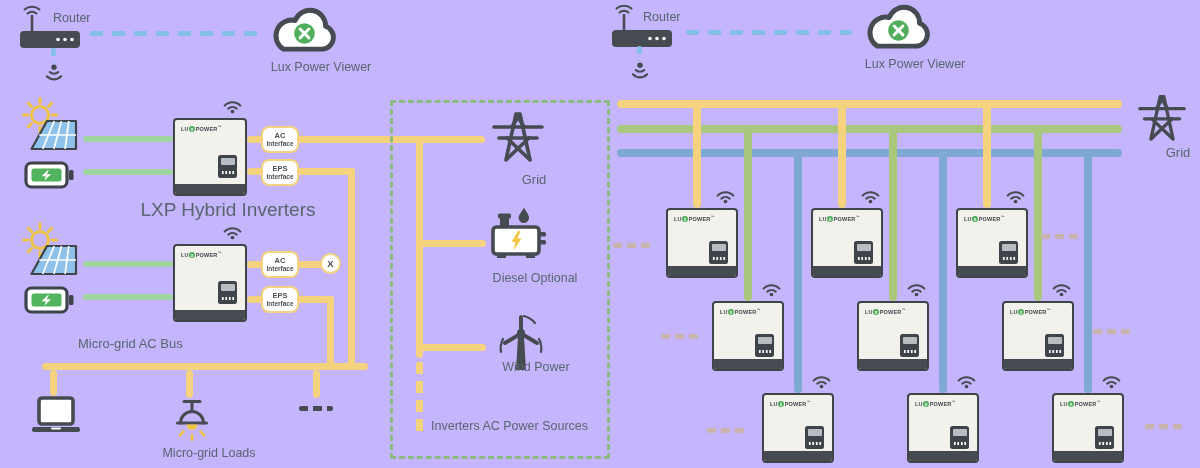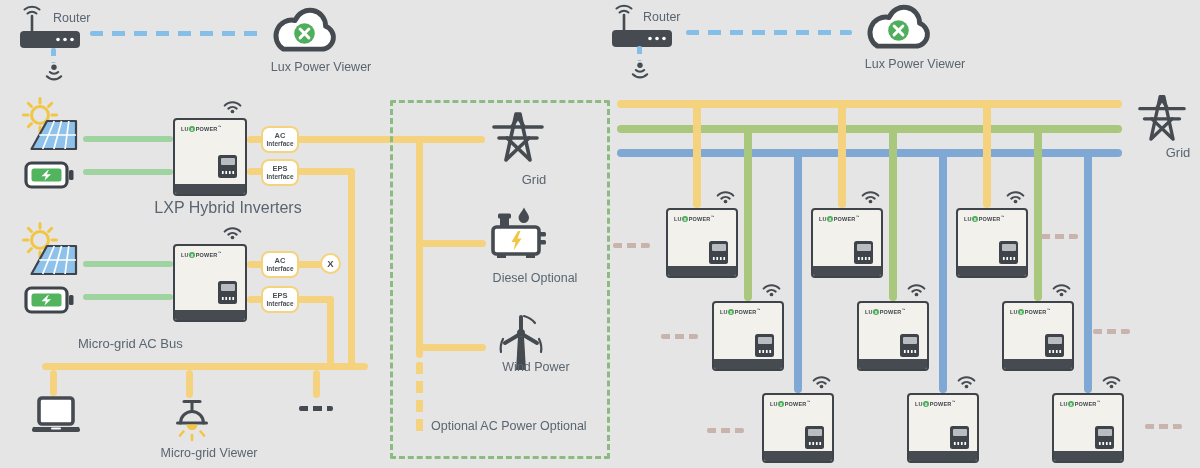--- a/index.html
+++ b/index.html
@@ -9,7 +9,7 @@
     --boxgreen:#8CBB81;
   }
   html,body{margin:0;padding:0;background:#fff;}
-  #stage{position:relative;width:1200px;height:468px;background:#e5e5e5;overflow:hidden;
+  #stage{position:relative;width:1200px;height:468px;background:#c4b5fd;overflow:hidden;
          font-family:"Liberation Sans",sans-serif;}
   .abs{position:absolute;}
   .ln{position:absolute;border-radius:4px;}

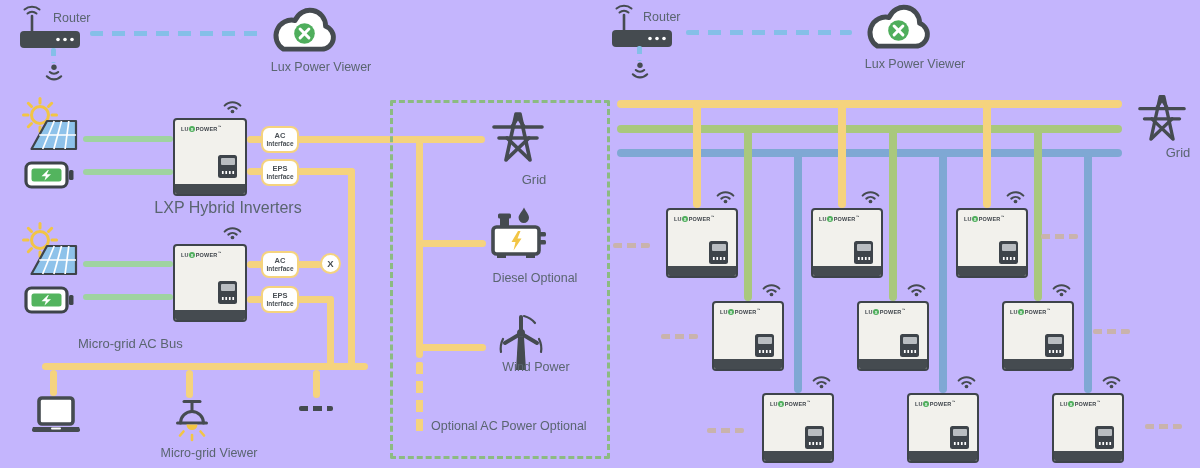--- a/index.html
+++ b/index.html
@@ -285,7 +285,7 @@
         </div>
       </div>
     </div>
-  <div class="lbl ctr" style="left:212px;top:199px;font-size:16px">LXP Hybrid Inverters</div>
+  <div class="lbl ctr" style="left:212px;top:199px;font-size:19px">LXP Hybrid Inverters</div>
   <div class="lbl" style="left:78px;top:336px;font-size:13px">Micro-grid AC Bus</div>
 
   <span class="abs" style="left:30px;top:396px">

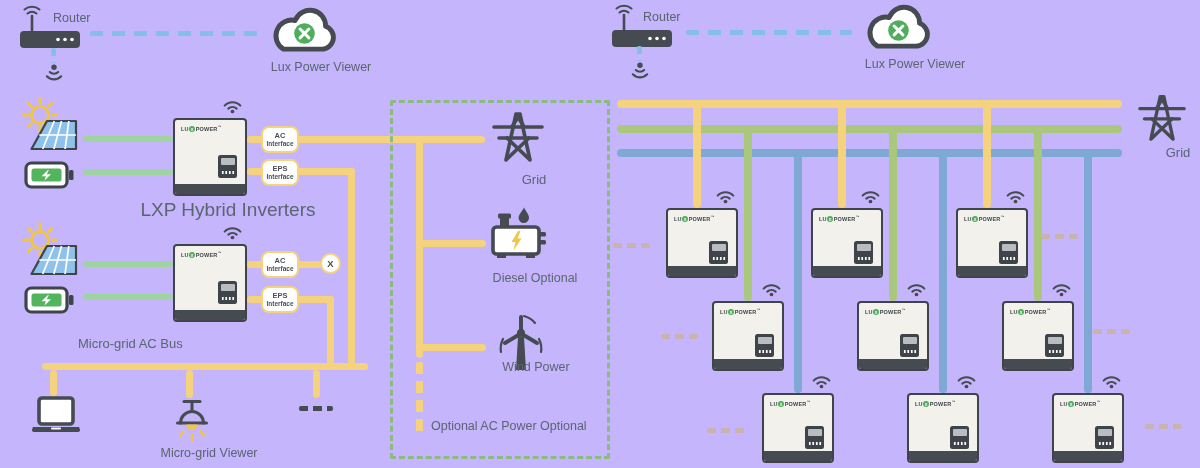--- a/index.html
+++ b/index.html
@@ -359,7 +359,7 @@
   </span>
   <div class="lbl ctr" style="left:520px;top:360px">Wind Power</div>
 
-  <div class="lbl" style="left:431px;top:419px">Optional AC Power Optional</div>
+  <div class="lbl" style="left:431px;top:419px">Inverters AC Power Sources</div>
 
   <div class="ln y" style="left:617px;top:100px;width:505px;height:8px"></div>
   <div class="ln gb" style="left:617px;top:125px;width:505px;height:8px"></div>

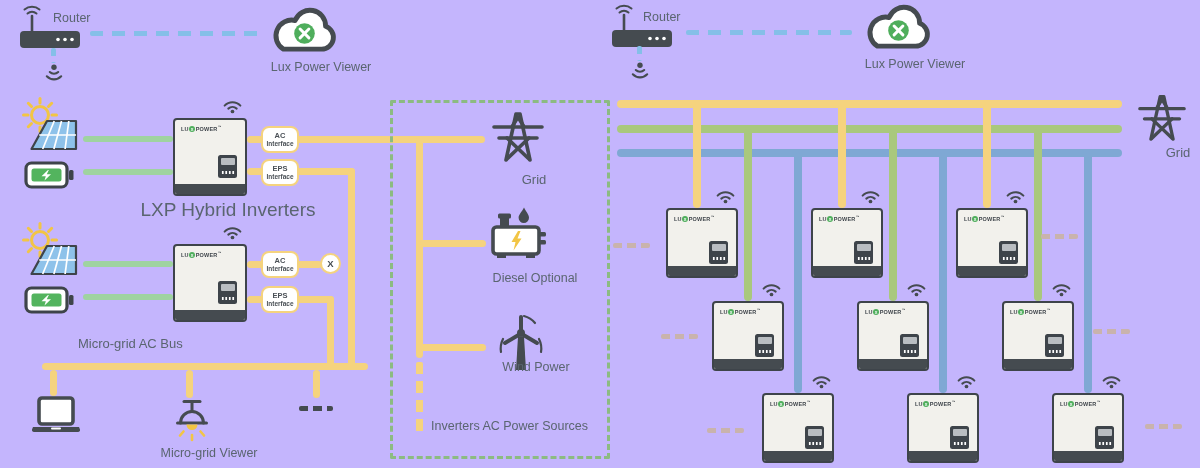--- a/index.html
+++ b/index.html
@@ -311,7 +311,7 @@
       </g>
     </svg>
   </span>
-  <div class="lbl ctr" style="left:193px;top:446px">Micro-grid Viewer</div>
+  <div class="lbl ctr" style="left:193px;top:446px">Micro-grid Loads</div>
   <div class="ddash" style="left:299px;top:406px"></div>
 
   <div class="greenbox" style="left:390px;top:100px;width:214px;height:353px"></div>

